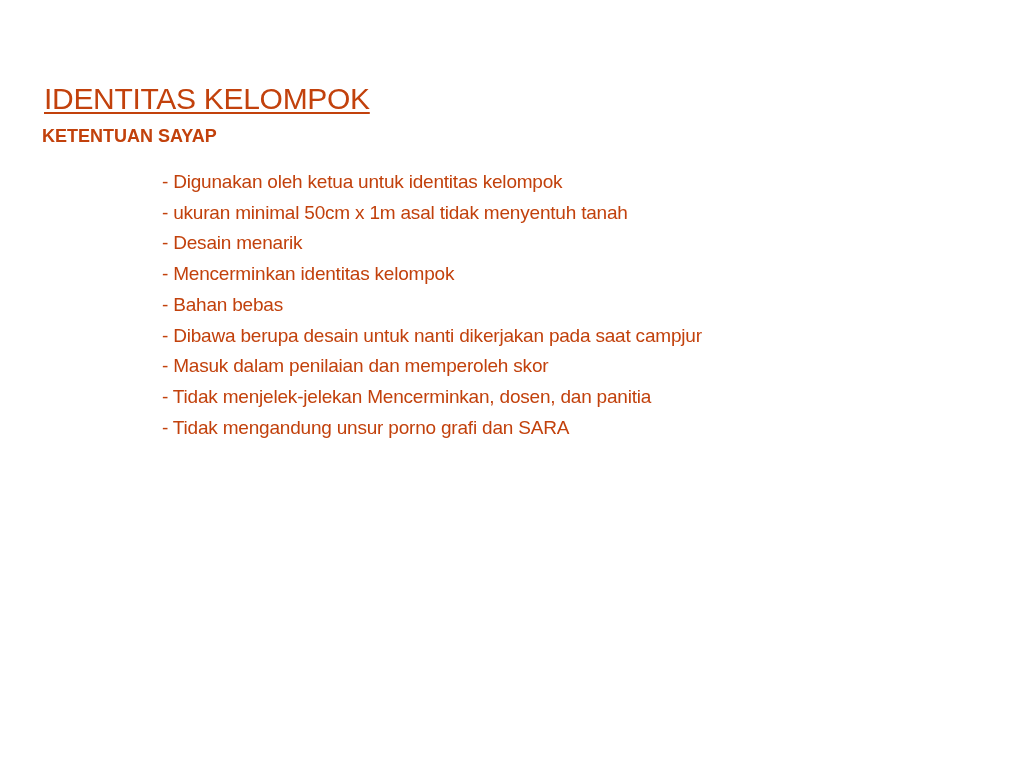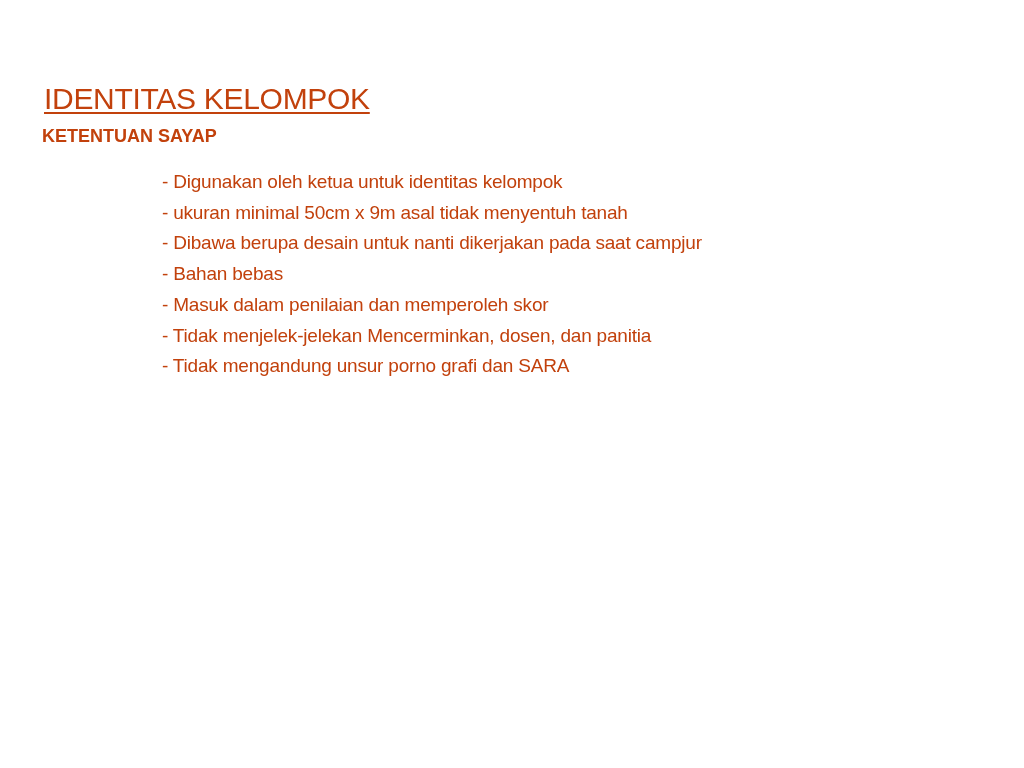--- a/index.html
+++ b/index.html
@@ -64,7 +64,7 @@
   <div class="subtitle">KETENTUAN SAYAP</div>
   <ul class="list">
     <li>- Digunakan oleh ketua untuk identitas kelompok</li>
-    <li>- ukuran minimal 50cm x 9m asal tidak menyentuh tanah</li>
+    <li>- ukuran minimal 50cm x 1m asal tidak menyentuh tanah</li>
     <li>- Dibawa berupa desain untuk nanti dikerjakan pada saat campjur</li>
     <li>- Bahan bebas</li>
     <li>- Masuk dalam penilaian dan memperoleh skor</li>

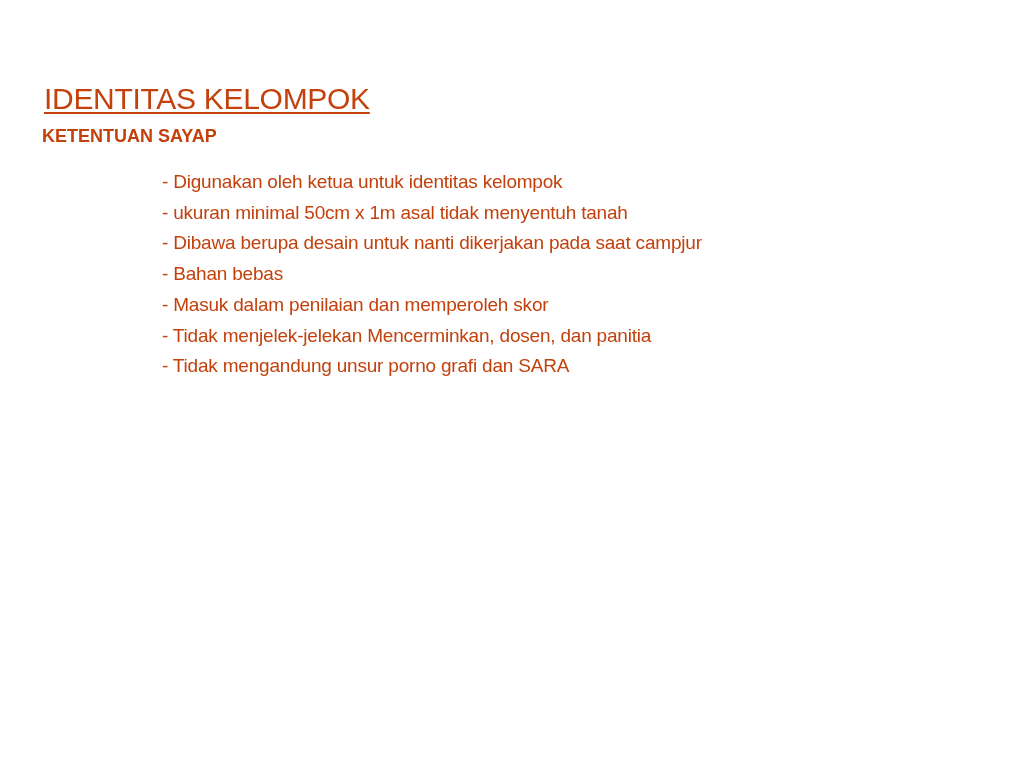--- a/index.html
+++ b/index.html
@@ -65,6 +65,7 @@
   <ul class="list">
     <li>- Digunakan oleh ketua untuk identitas kelompok</li>
     <li>- ukuran minimal 50cm x 1m asal tidak menyentuh tanah</li>
+    <li>- Desain menarik</li>
     <li>- Dibawa berupa desain untuk nanti dikerjakan pada saat campjur</li>
     <li>- Bahan bebas</li>
     <li>- Masuk dalam penilaian dan memperoleh skor</li>

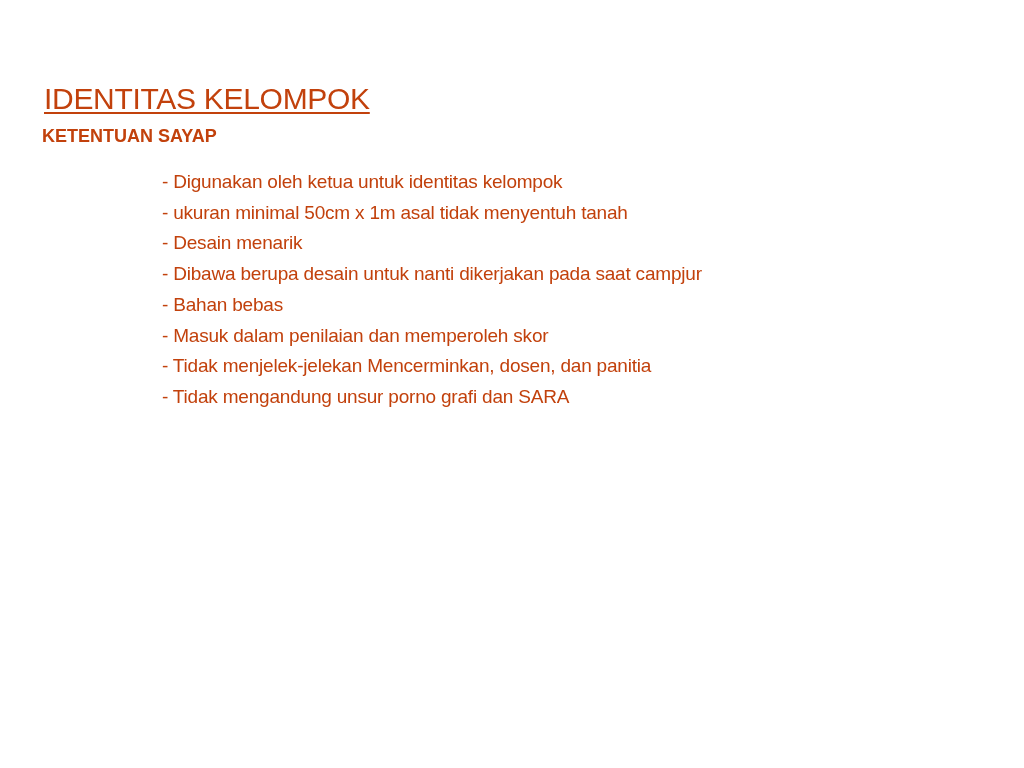--- a/index.html
+++ b/index.html
@@ -66,6 +66,7 @@
     <li>- Digunakan oleh ketua untuk identitas kelompok</li>
     <li>- ukuran minimal 50cm x 1m asal tidak menyentuh tanah</li>
     <li>- Desain menarik</li>
+    <li>- Mencerminkan identitas kelompok</li>
     <li>- Dibawa berupa desain untuk nanti dikerjakan pada saat campjur</li>
     <li>- Bahan bebas</li>
     <li>- Masuk dalam penilaian dan memperoleh skor</li>

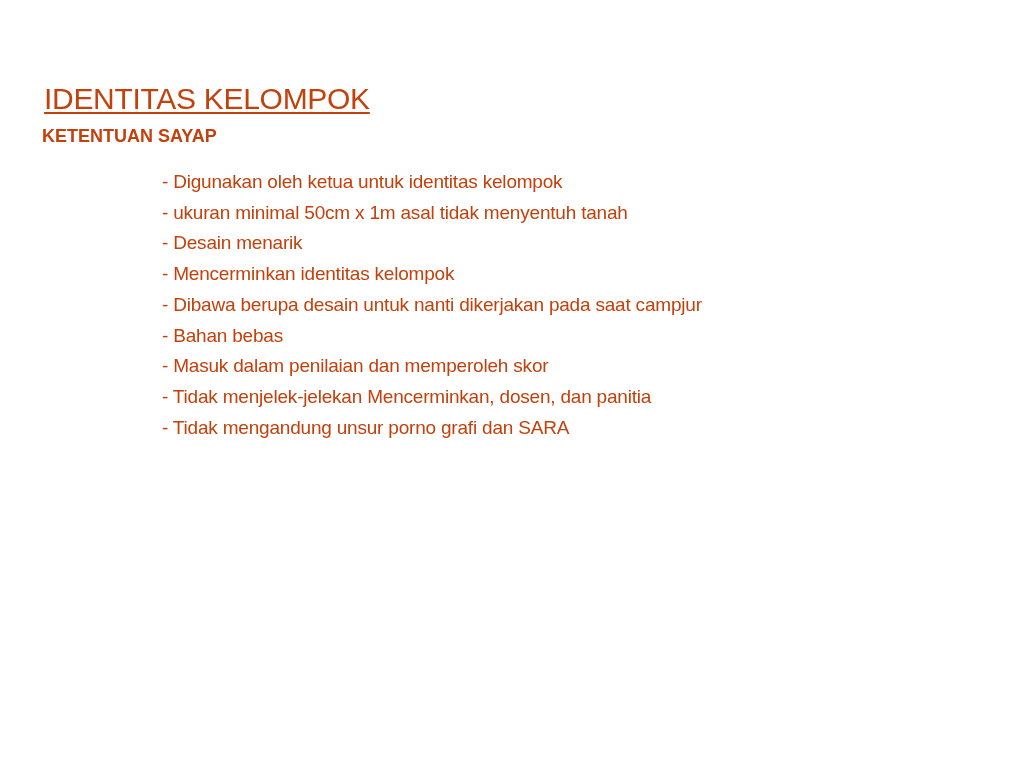--- a/index.html
+++ b/index.html
@@ -67,8 +67,8 @@
     <li>- ukuran minimal 50cm x 1m asal tidak menyentuh tanah</li>
     <li>- Desain menarik</li>
     <li>- Mencerminkan identitas kelompok</li>
+    <li>- Bahan bebas</li>
     <li>- Dibawa berupa desain untuk nanti dikerjakan pada saat campjur</li>
-    <li>- Bahan bebas</li>
     <li>- Masuk dalam penilaian dan memperoleh skor</li>
     <li>- Tidak menjelek-jelekan Mencerminkan, dosen, dan panitia</li>
     <li>- Tidak mengandung unsur porno grafi dan SARA</li>

